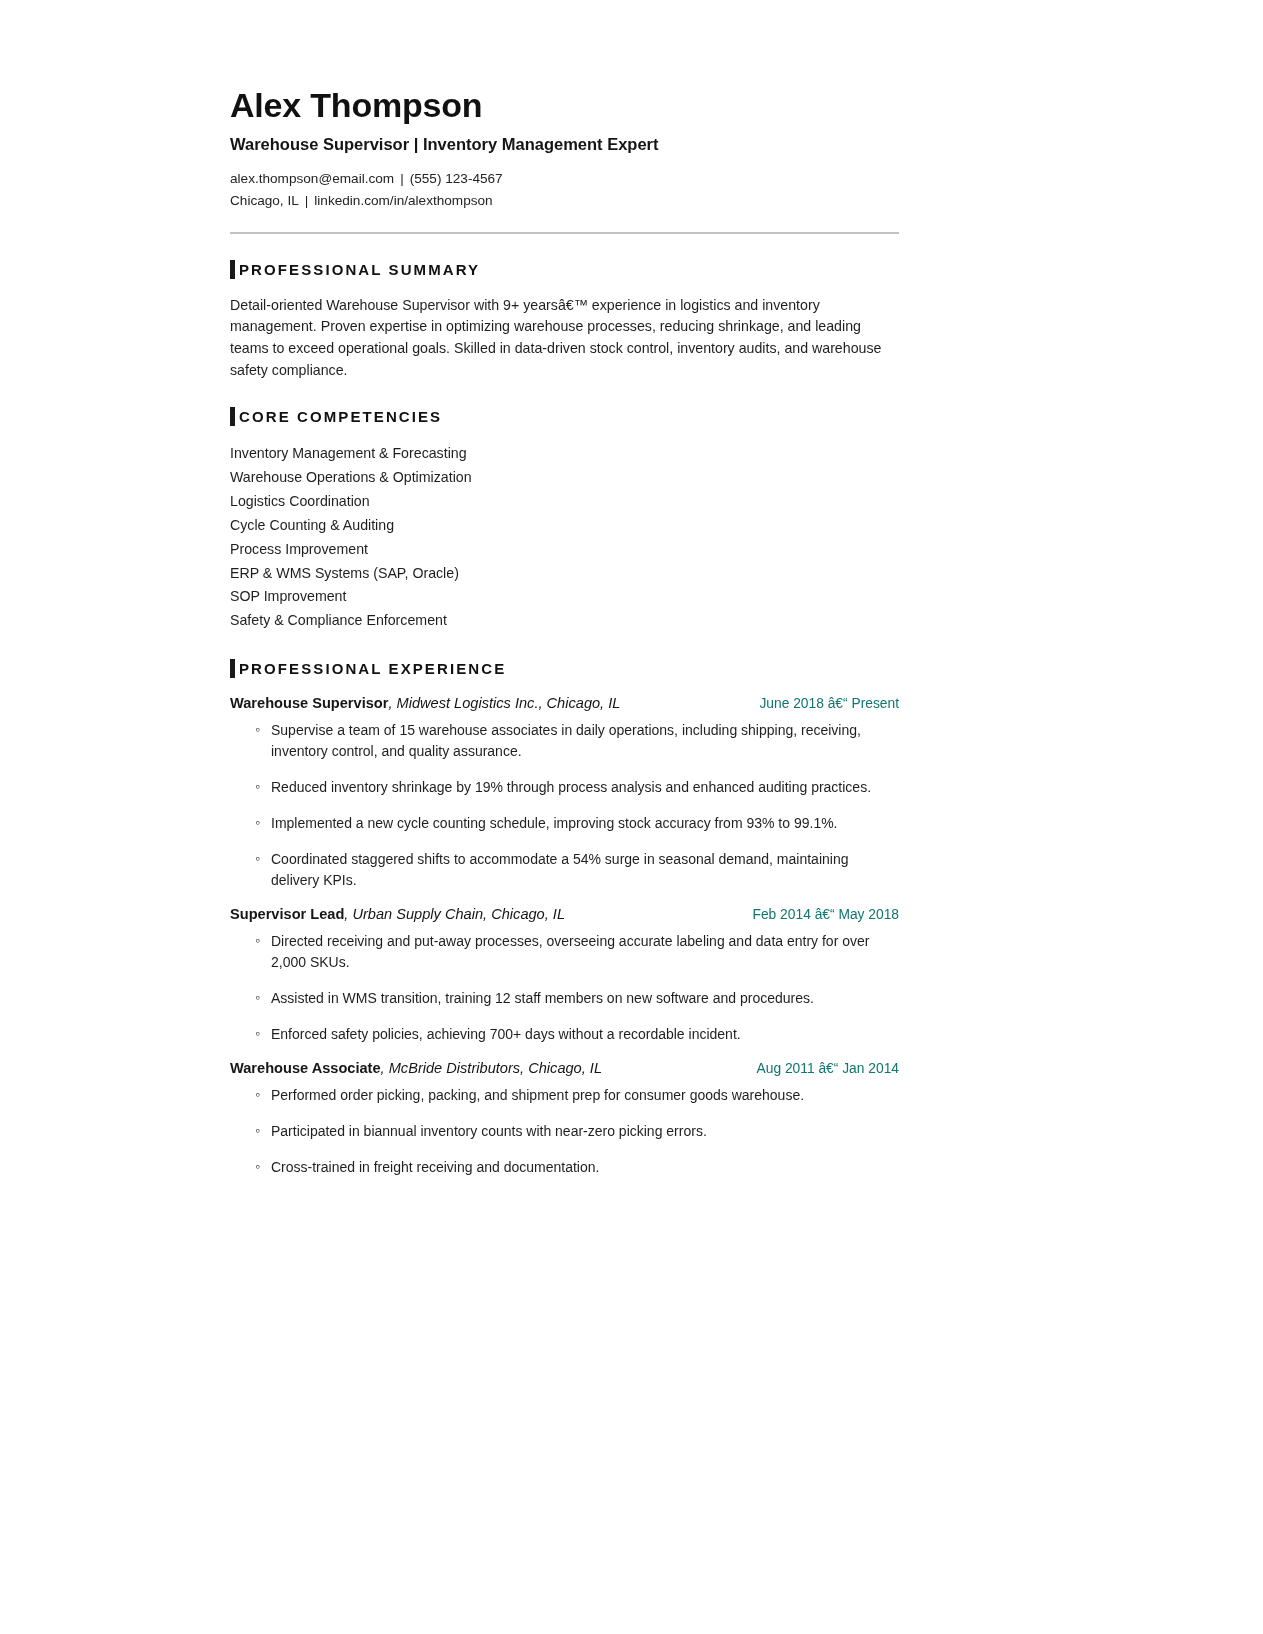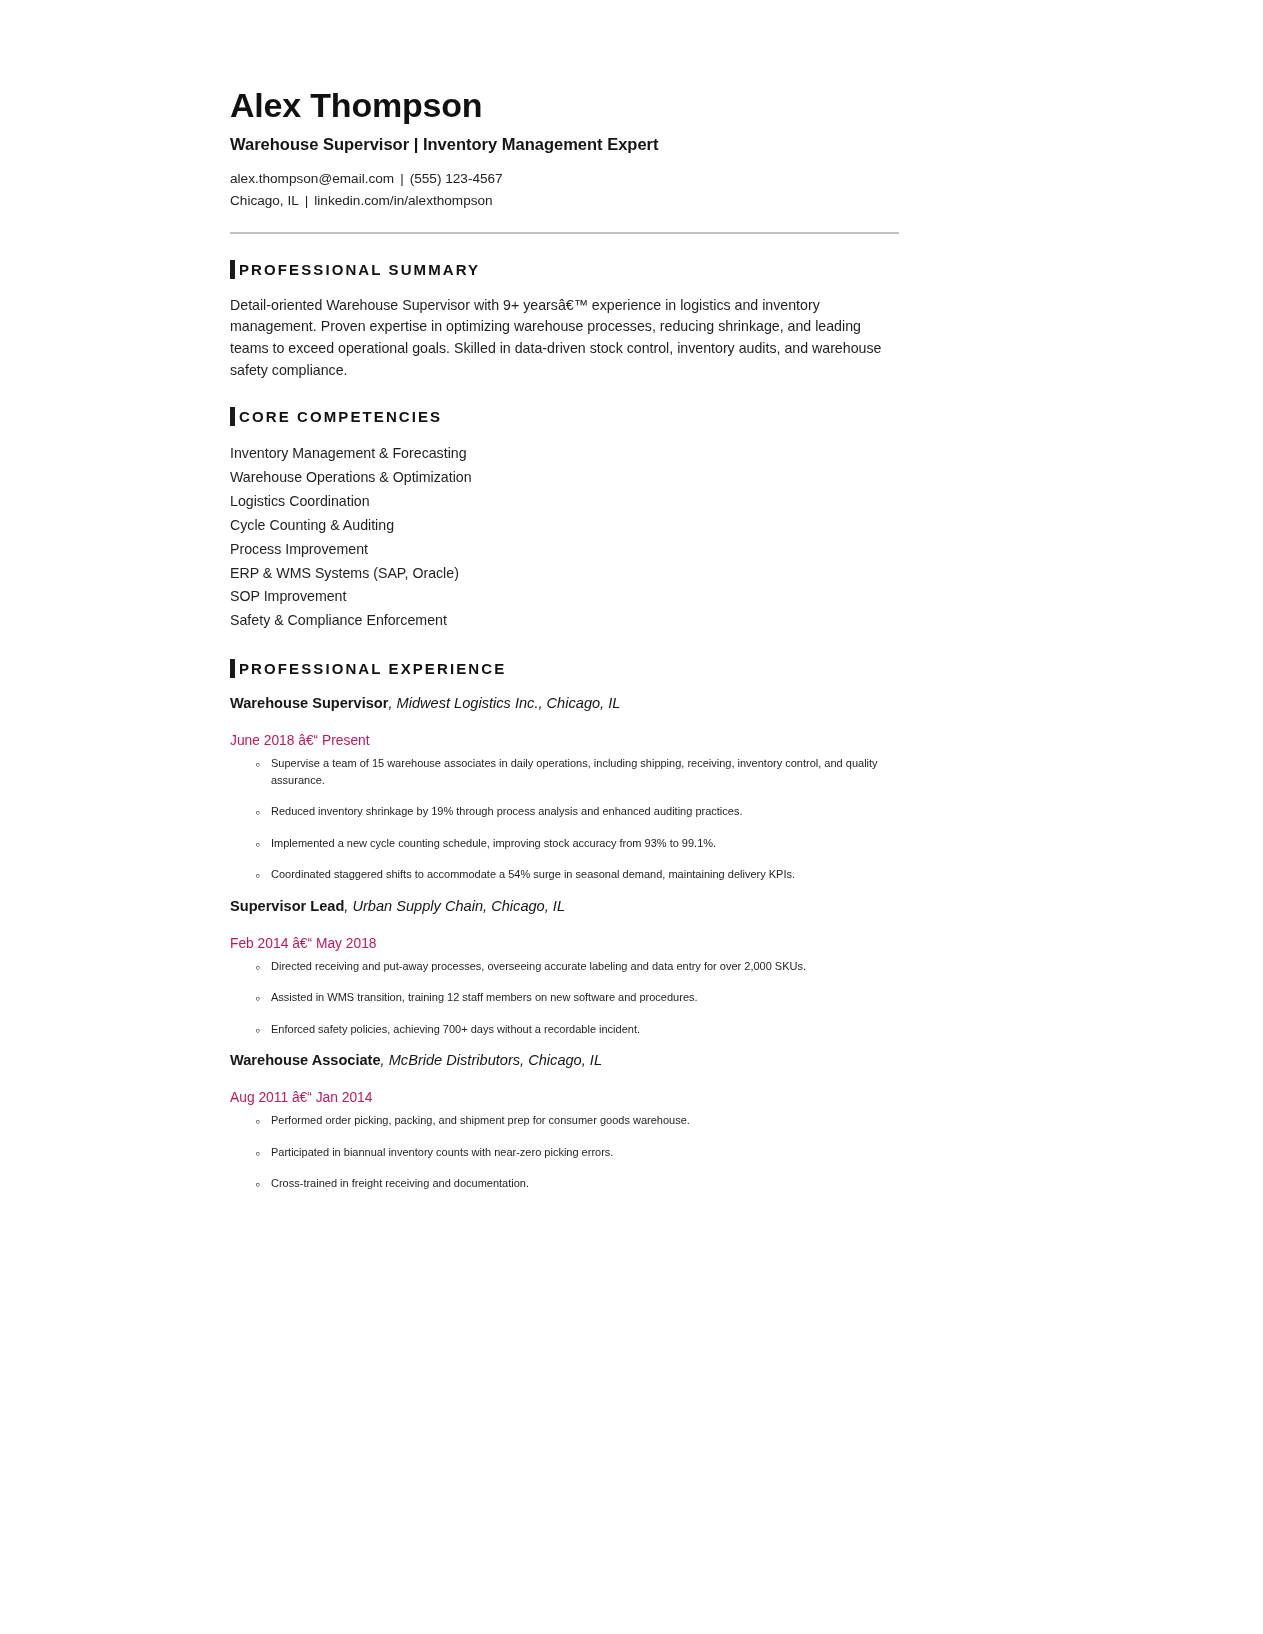--- a/index.html
+++ b/index.html
@@ -113,7 +113,6 @@
     justify-content: space-between;
     margin-bottom: 7px;
     gap: 20px;
-    flex-direction: column;
   }
   .job-heading-left {
     font-size: 14.6px;

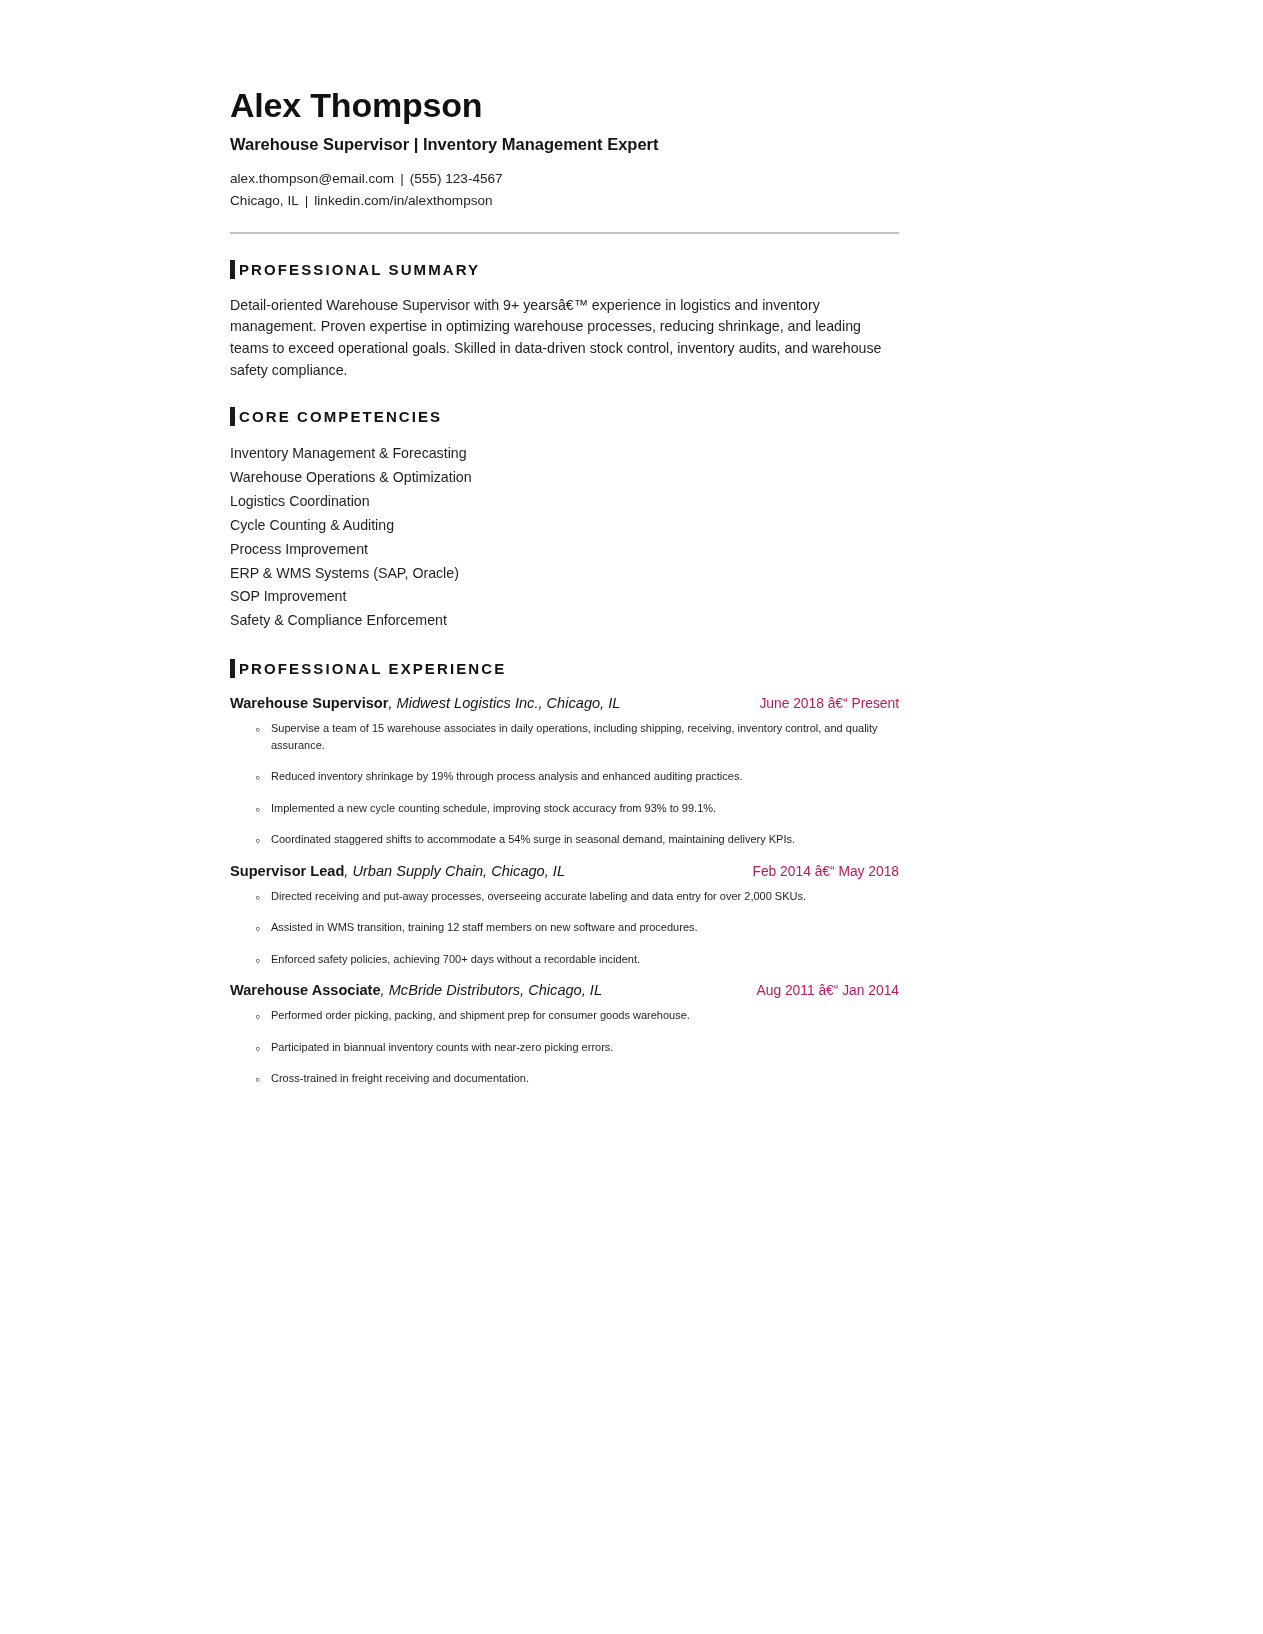--- a/index.html
+++ b/index.html
@@ -127,7 +127,7 @@
   }
   .job-dates {
     font-size: 13.8px;
-    color: #be185d;
+    color: #0f766e;
     white-space: nowrap;
     flex: 0 0 auto;
   }

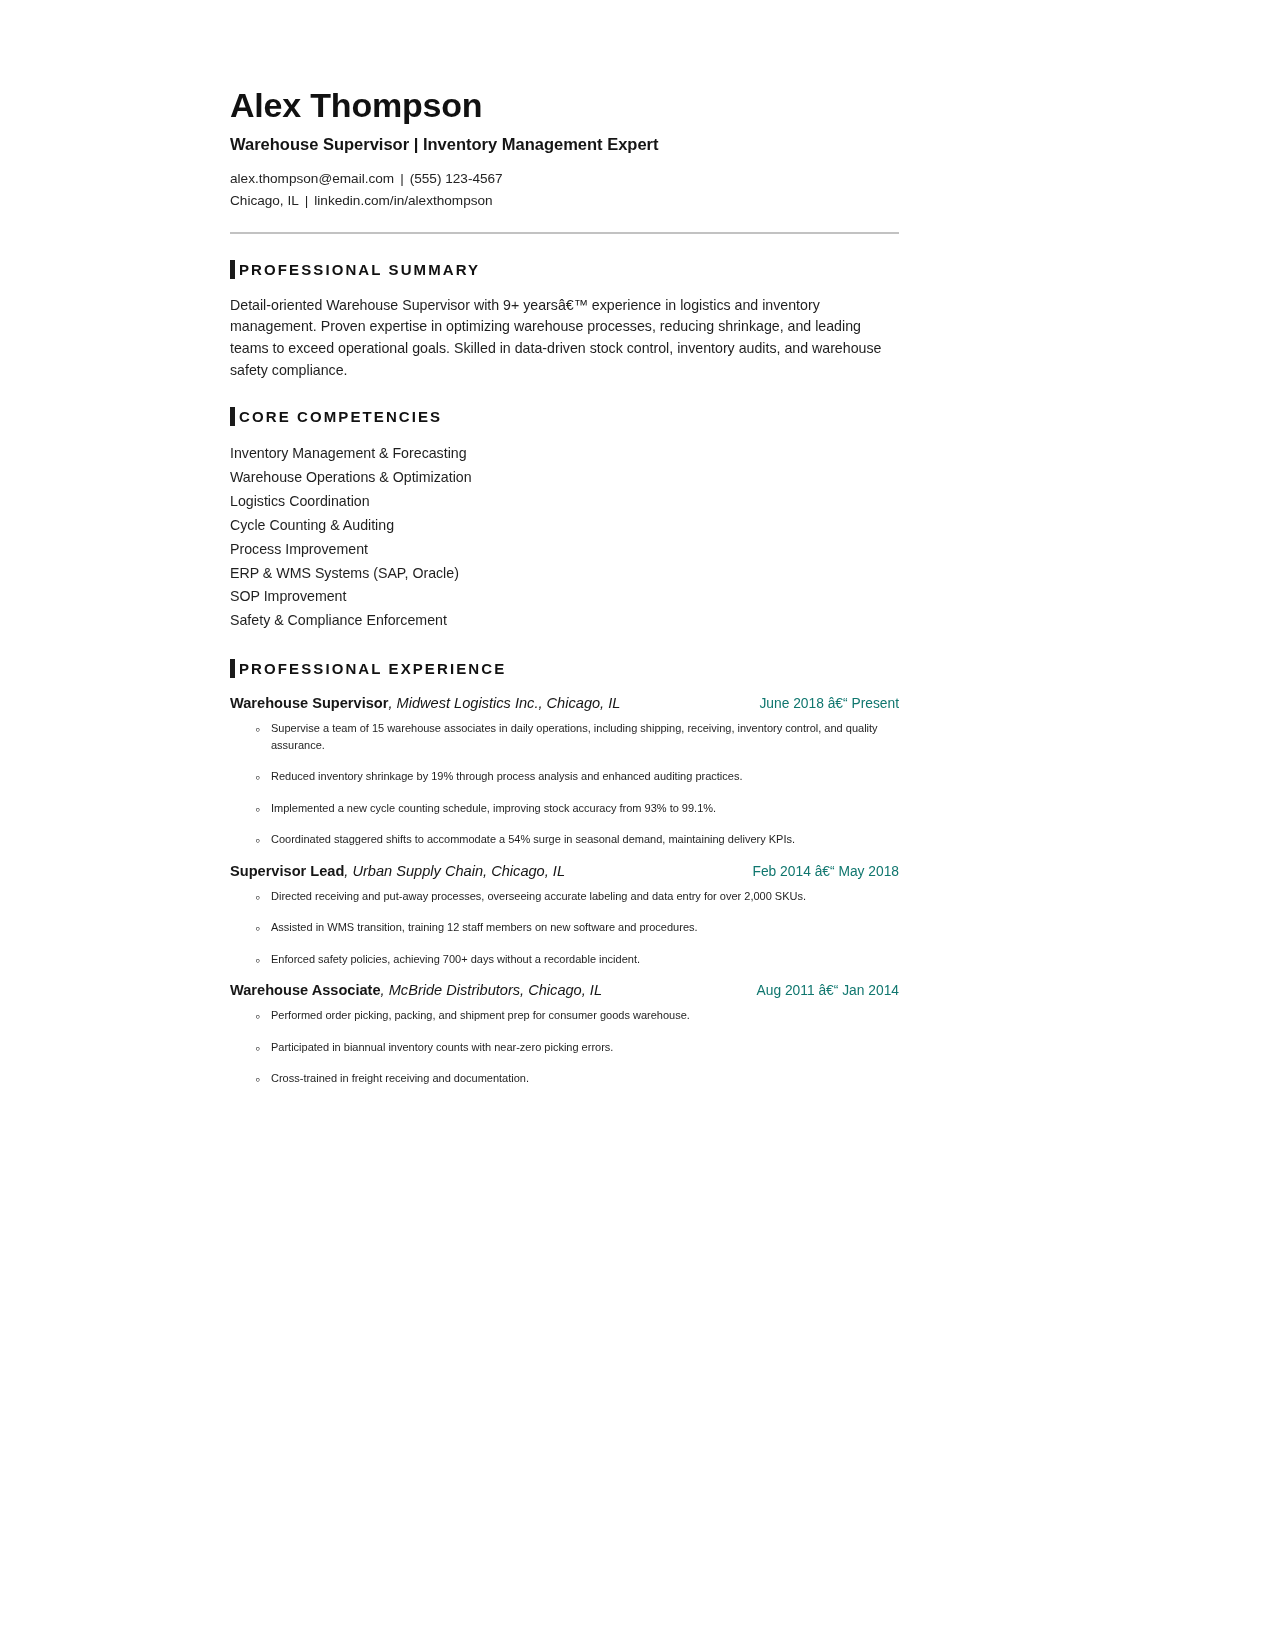--- a/index.html
+++ b/index.html
@@ -139,7 +139,7 @@
   .bullets li {
     position: relative;
     padding-left: 41px;
-    font-size: 11px;
+    font-size: 14px;
     line-height: 1.5;
     color: #1f1f1f;
     margin-bottom: 15px;

